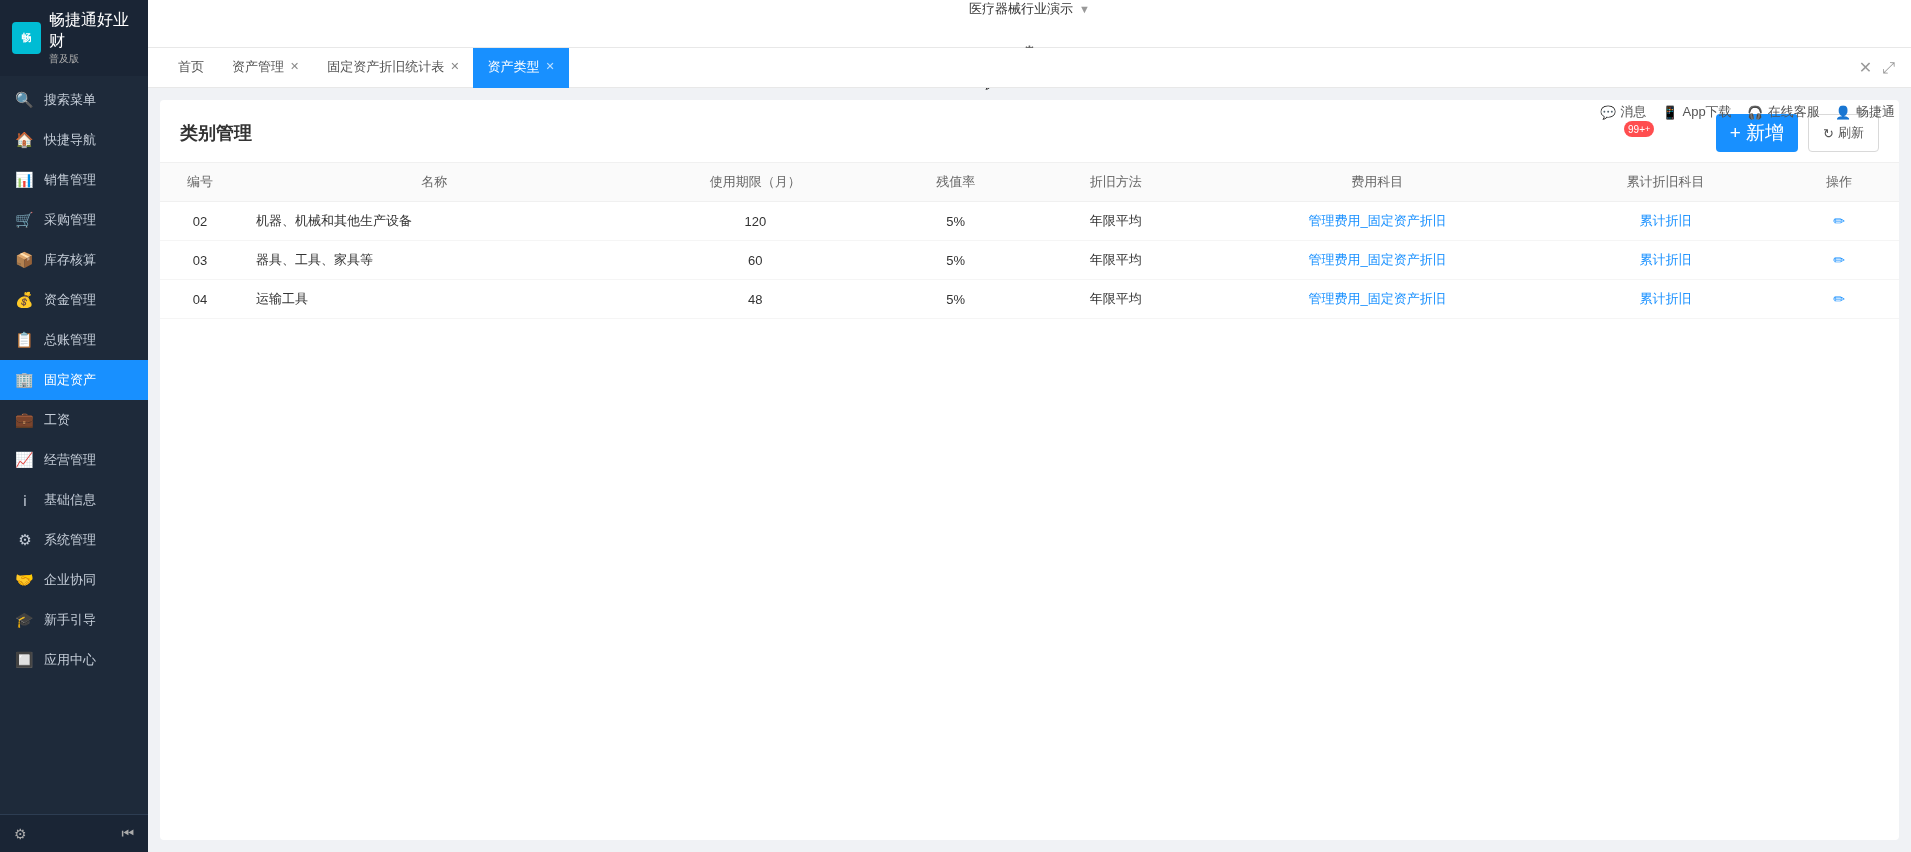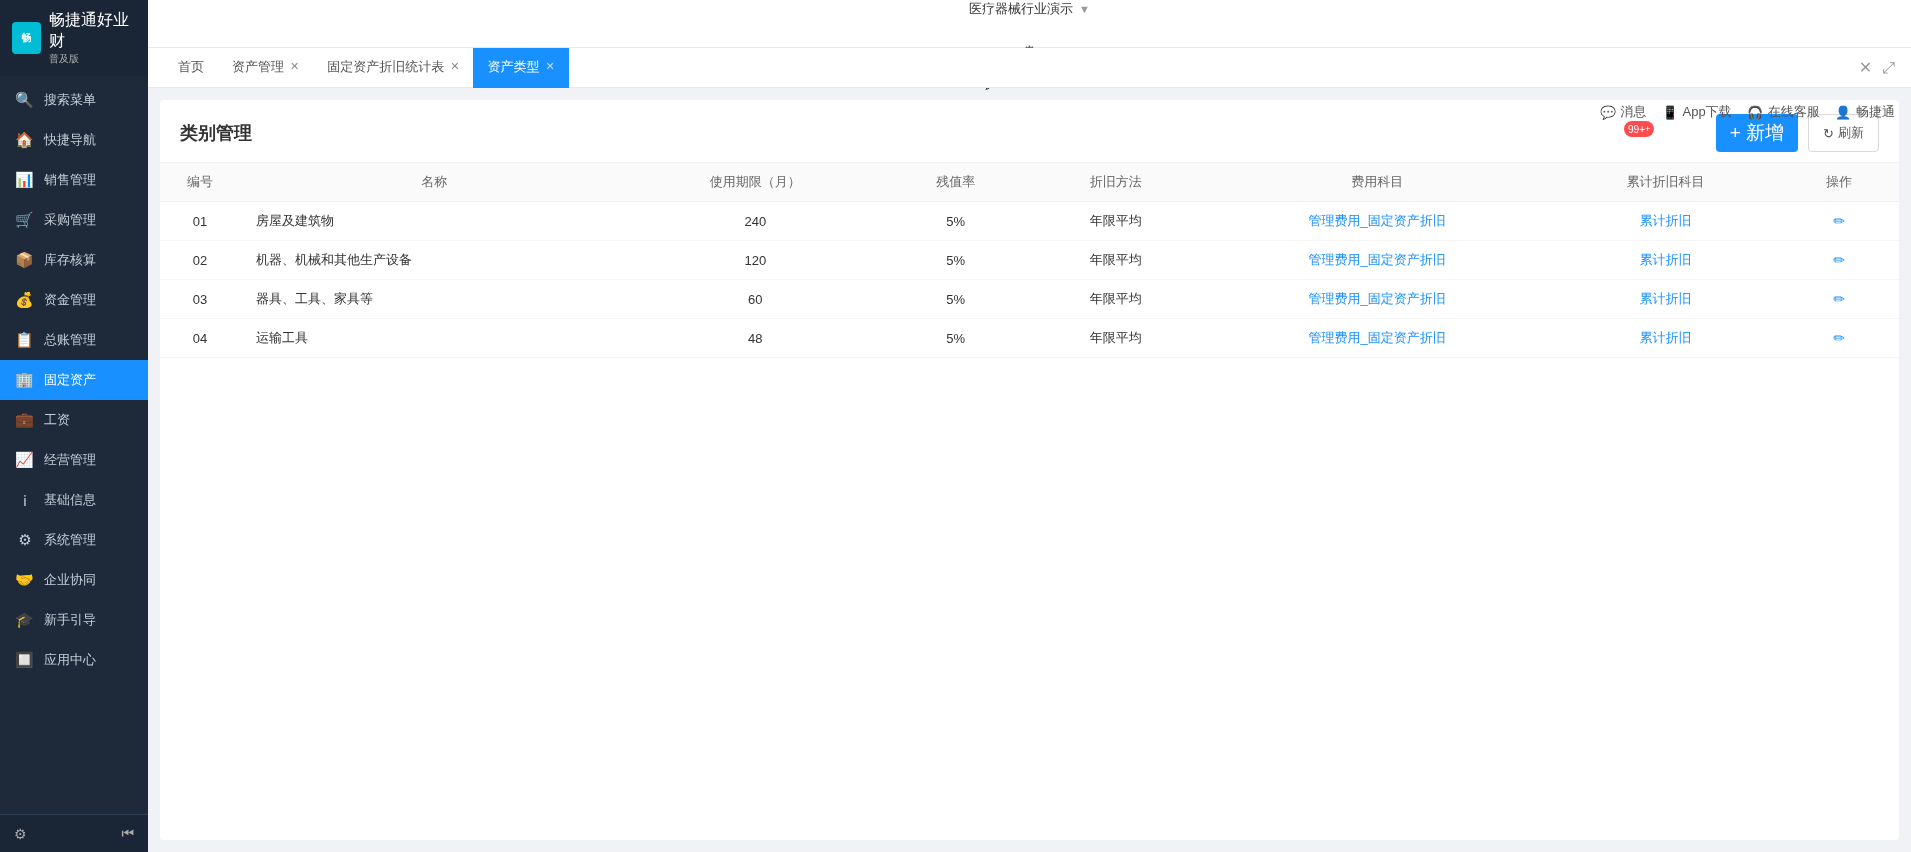--- a/index.html
+++ b/index.html
@@ -398,18 +398,6 @@
           </tr>
         </thead>
         <tbody id="table-body">
-        <tr>
-    <td>01</td>
-    <td>房屋及建筑物</td>
-    <td>240</td>
-    <td>5%</td>
-    <td>年限平均</td>
-    <td style="color:#1890ff;">管理费用_固定资产折旧</td>
-    <td style="color:#1890ff;">累计折旧</td>
-    <td>
-      <span class="edit-icon" title="编辑">✏</span>
-    </td>
-  </tr>
             <tr>
     <td>02</td>
     <td>机器、机械和其他生产设备</td>

